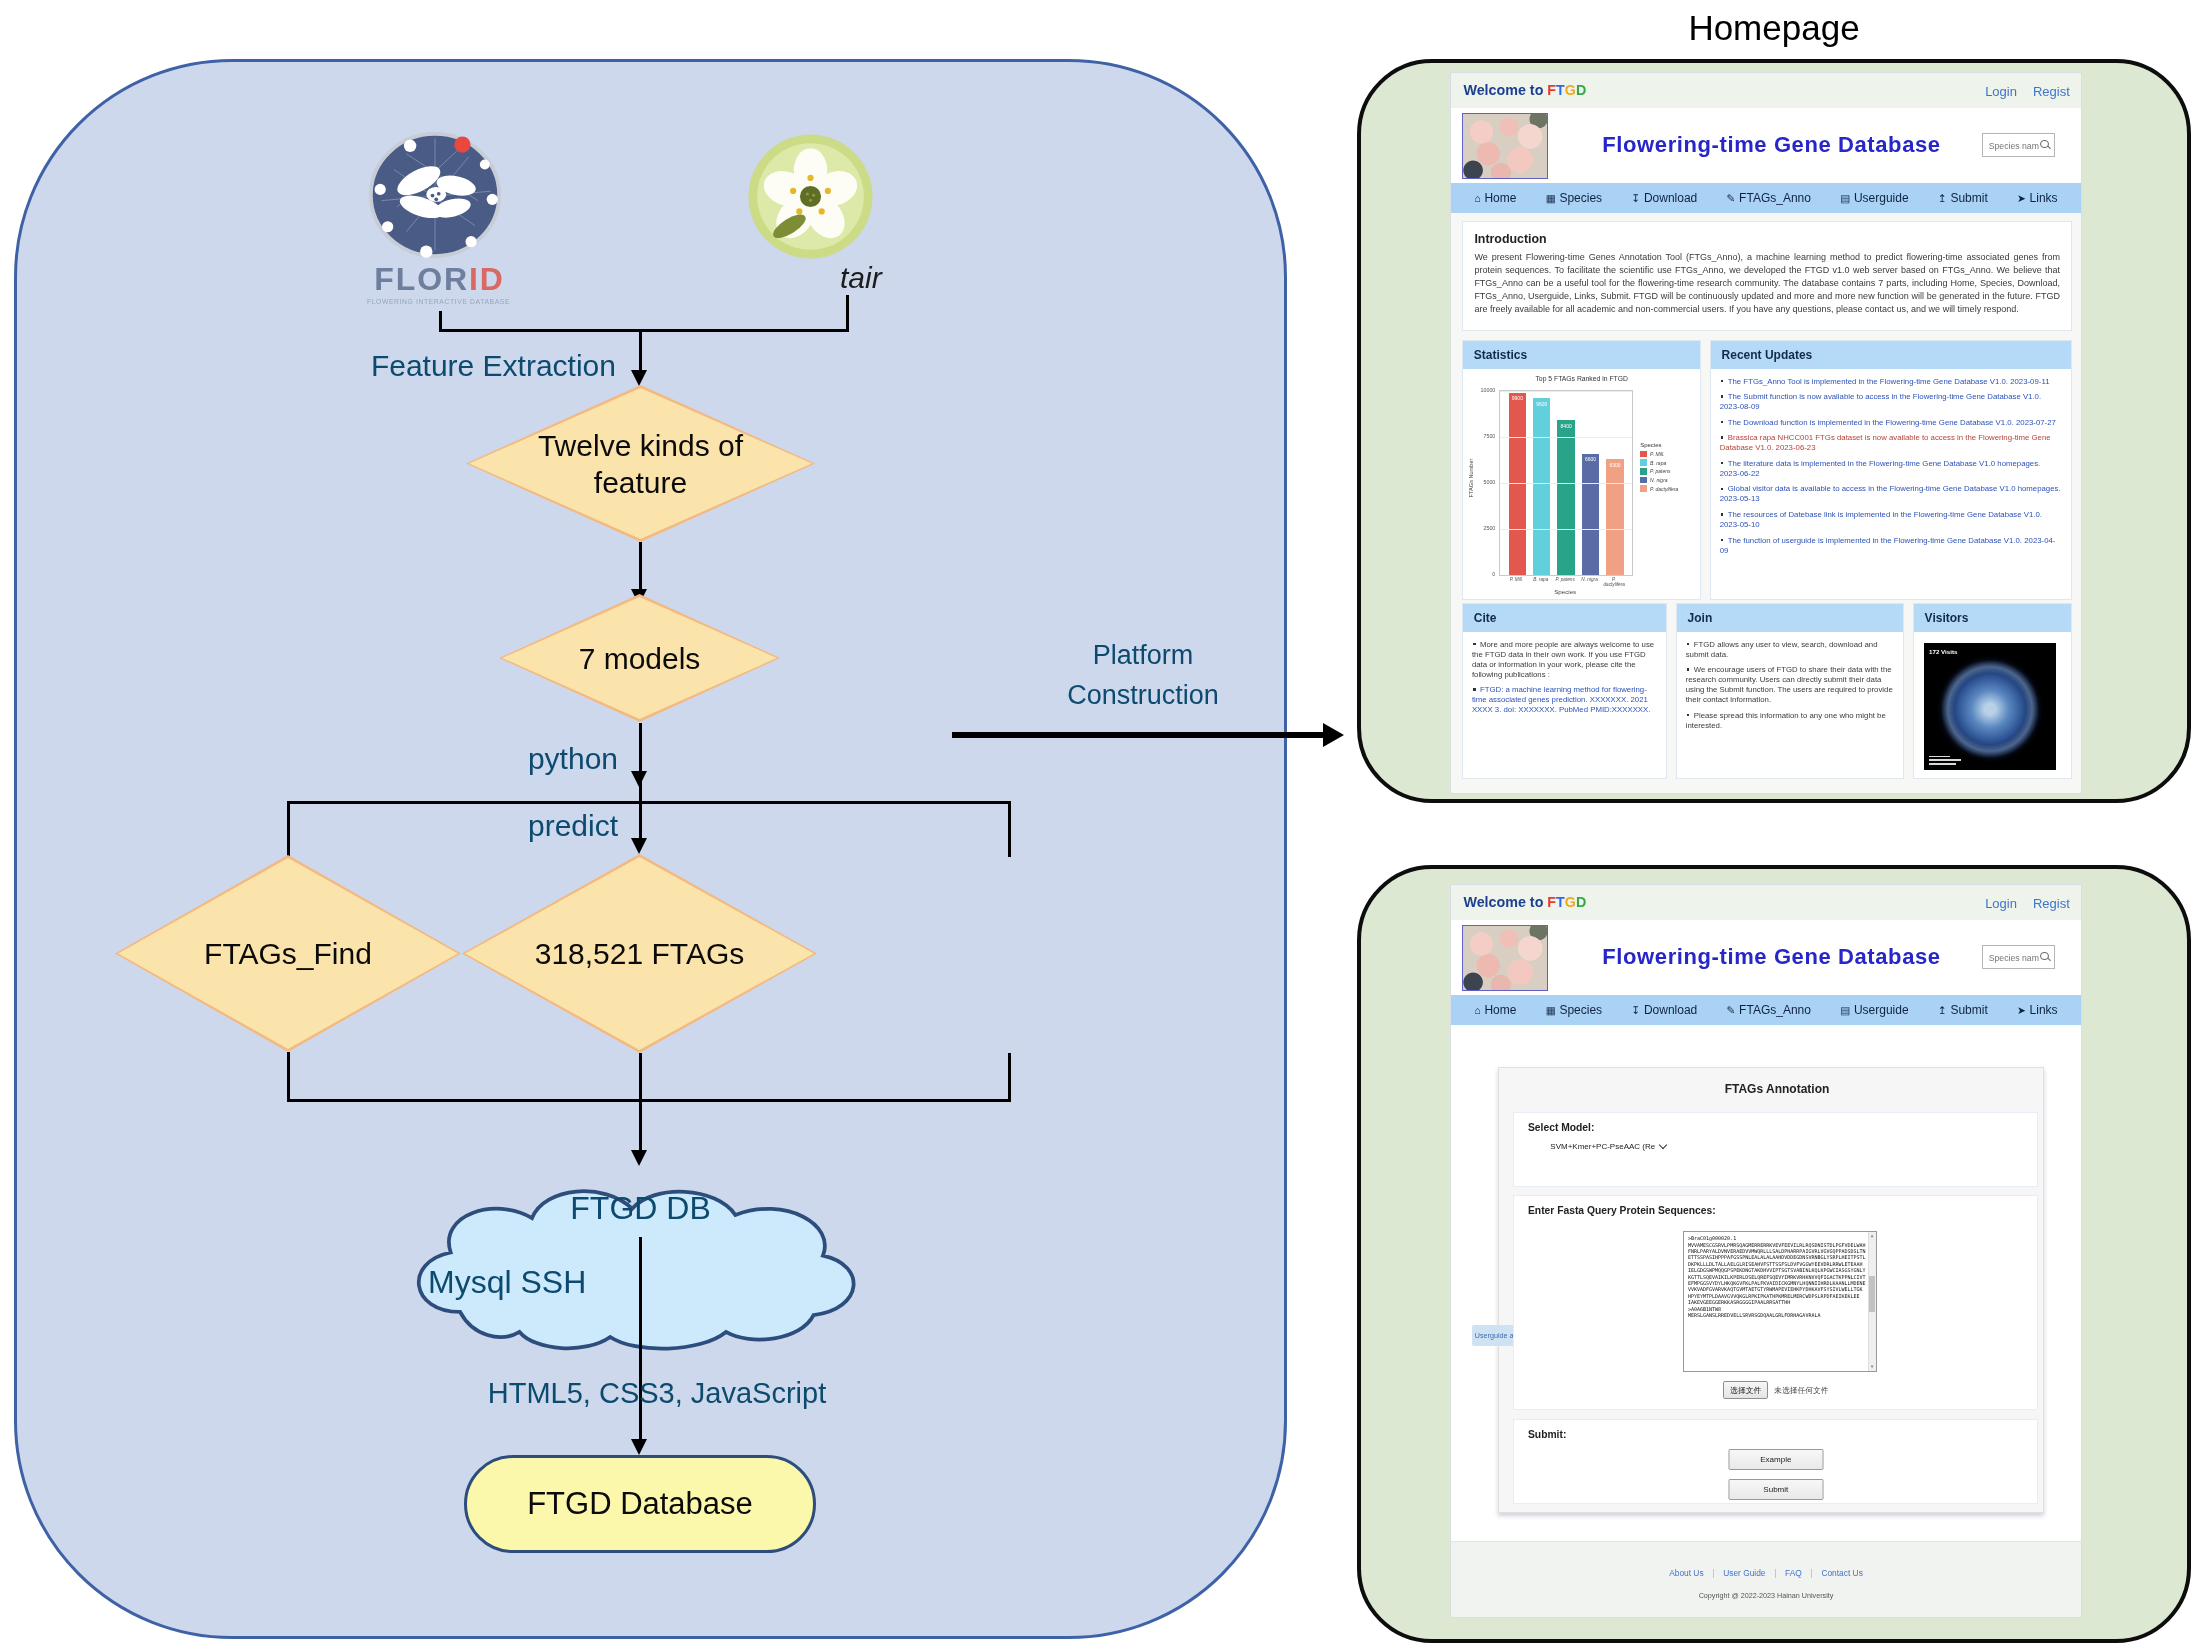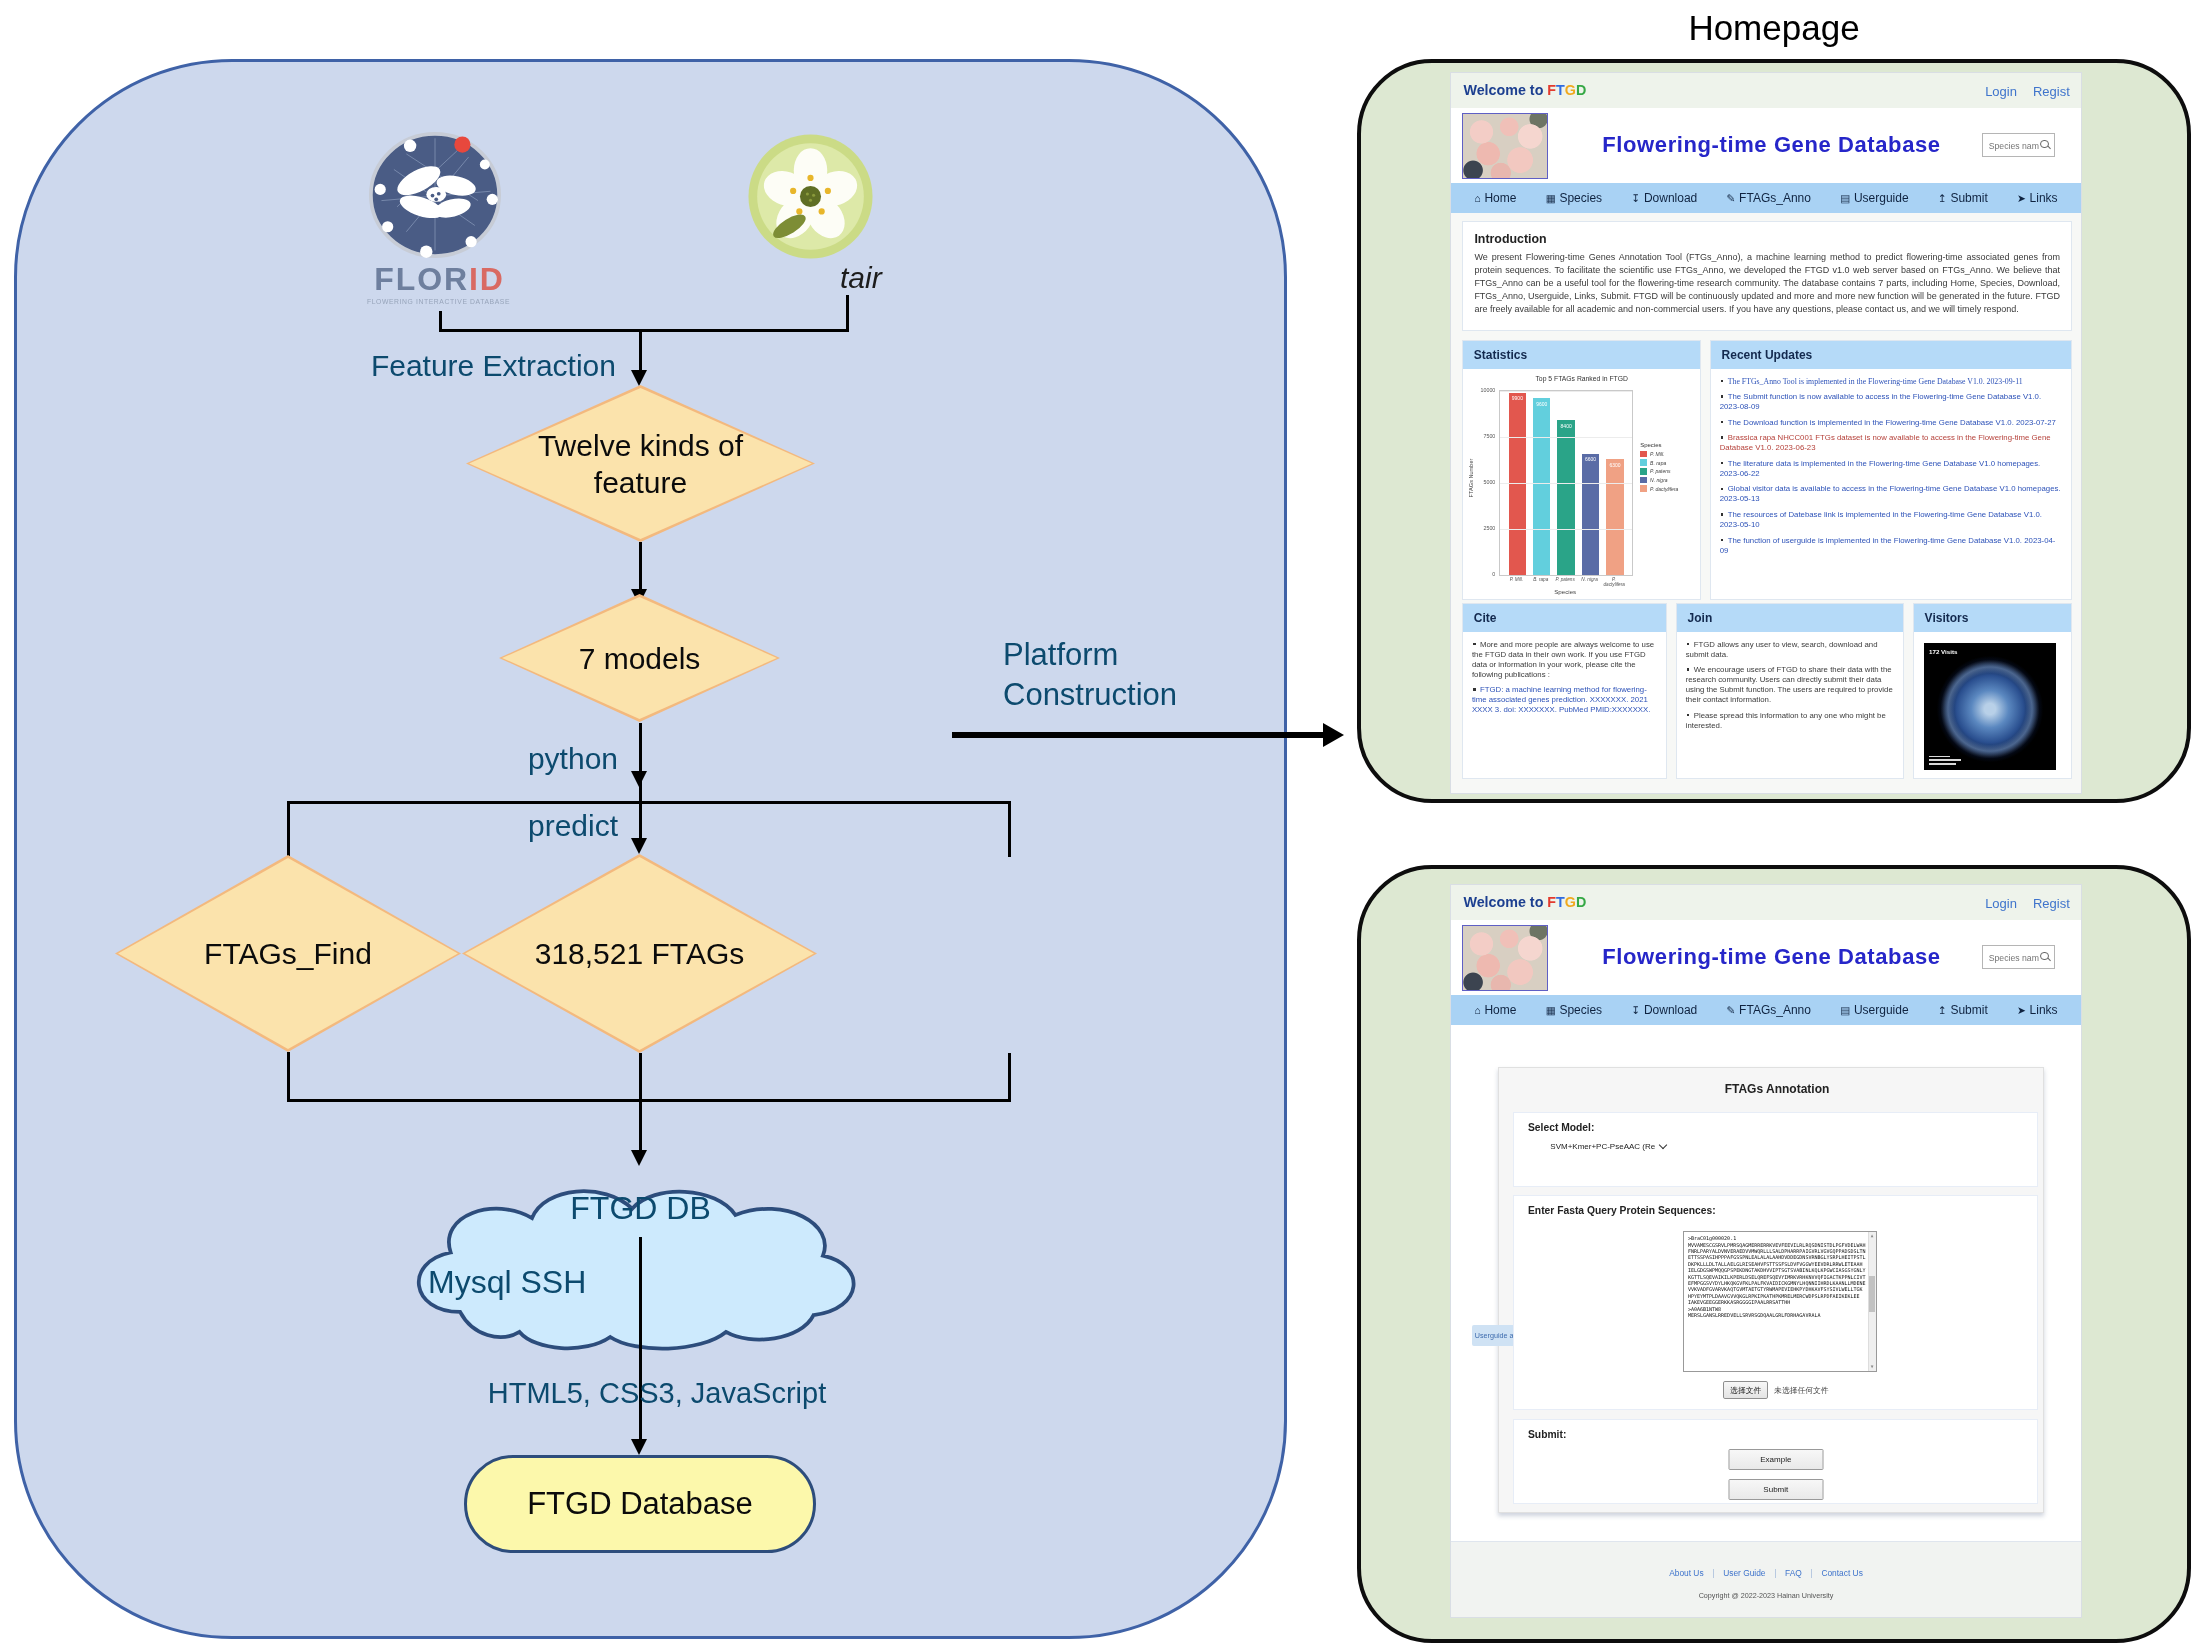--- a/index.html
+++ b/index.html
@@ -419,7 +419,7 @@
     <div class="panel" style="left:259px;top:267px;width:362px;height:260px;">
       <div class="panel-head">Recent Updates</div>
       <div class="b-list" id="updates-list">
-          <div class="b-item" style="color: rgb(45, 82, 184); font-family: Liberation Serif, serif;"><span class="b-sq"></span><span>The FTGs_Anno Tool is implemented in the Flowering-time Gene Database V1.0. 2023-09-11</span></div>
+          <div class="b-item" style="color: rgb(45, 82, 184);"><span class="b-sq"></span><span>The FTGs_Anno Tool is implemented in the Flowering-time Gene Database V1.0. 2023-09-11</span></div>
           <div class="b-item" style="color: rgb(45, 82, 184);"><span class="b-sq"></span><span>The Submit function is now available to access in the Flowering-time Gene Database V1.0. 2023-08-09</span></div>
           <div class="b-item" style="color: rgb(45, 82, 184);"><span class="b-sq"></span><span>The Download function is implemented in the Flowering-time Gene Database V1.0. 2023-07-27</span></div>
           <div class="b-item" style="color: rgb(181, 65, 58);"><span class="b-sq"></span><span>Brassica rapa NHCC001 FTGs dataset is now available to access in the Flowering-time Gene Database V1.0. 2023-06-23</span></div>

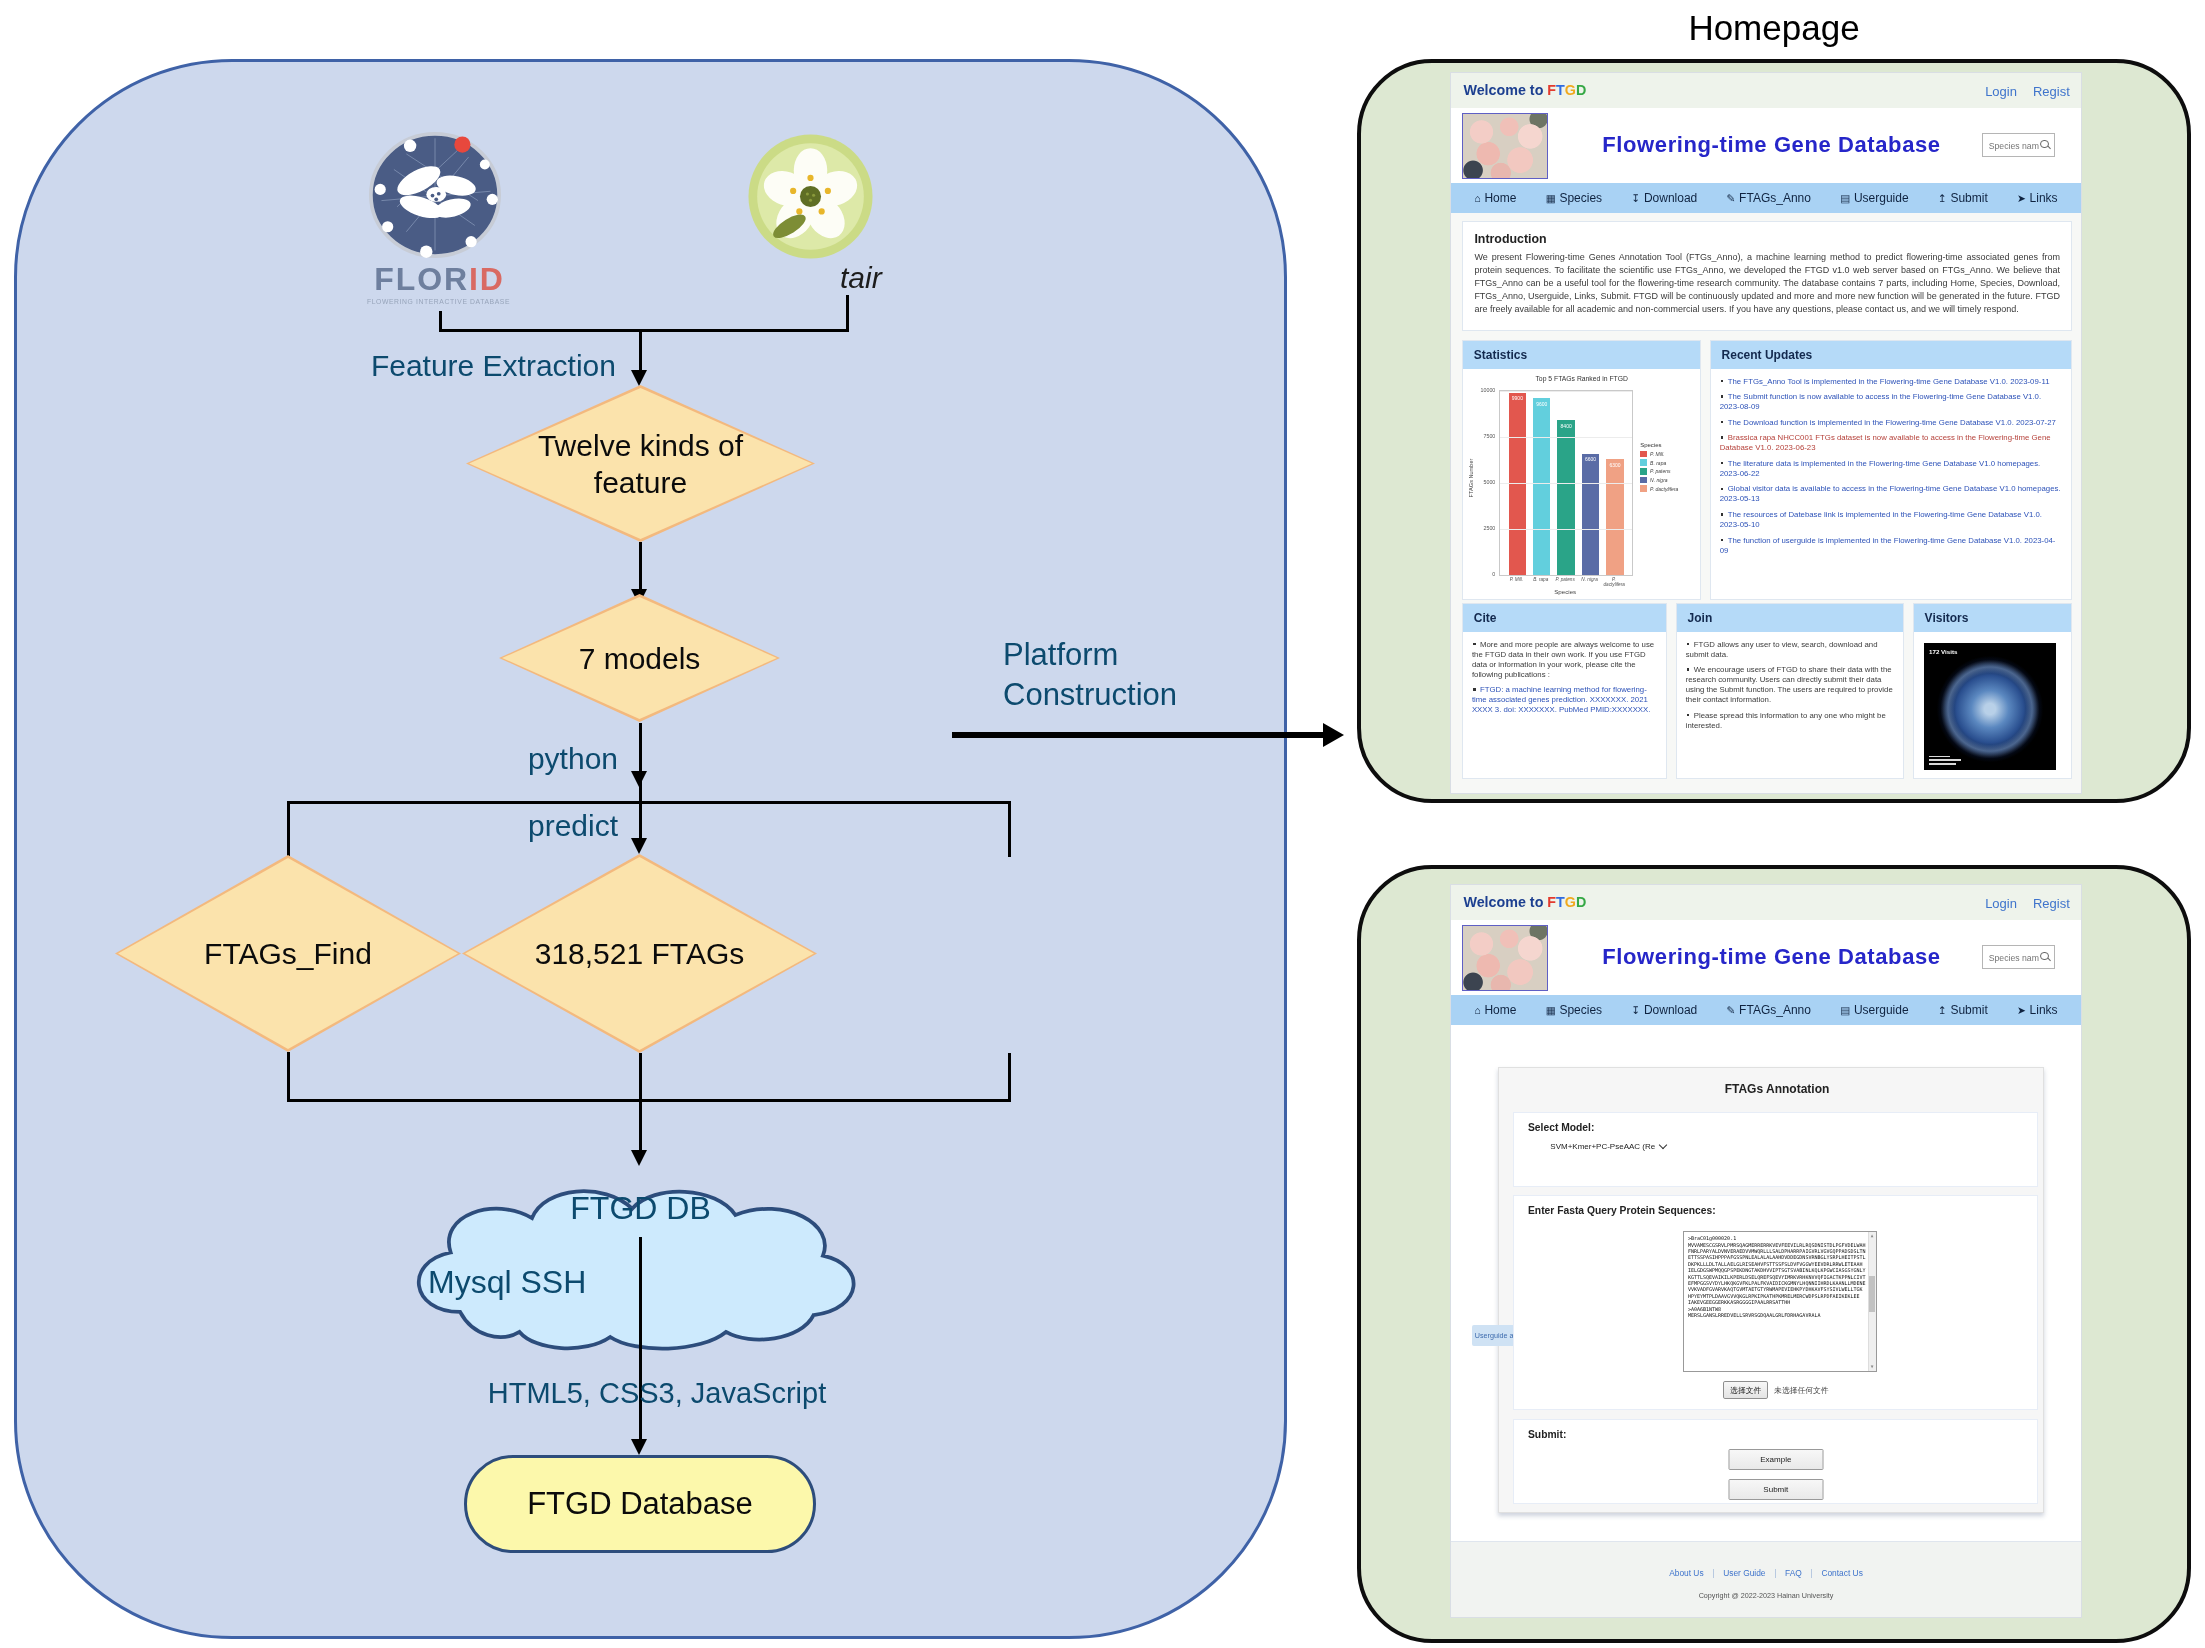--- a/index.html
+++ b/index.html
@@ -273,7 +273,7 @@
       <span>FTGD Database</span>
     </div>
 
-  <div class="flow-label" style="left:1003px;top:635px;width:280px;line-height:40px;font-size:31px;">
+  <div class="flow-label" style="left:1003px;top:635px;width:280px;line-height:40px;font-size:27px;text-align:center;">
     <div>Platform</div>
       <div>Construction</div>
   </div>

